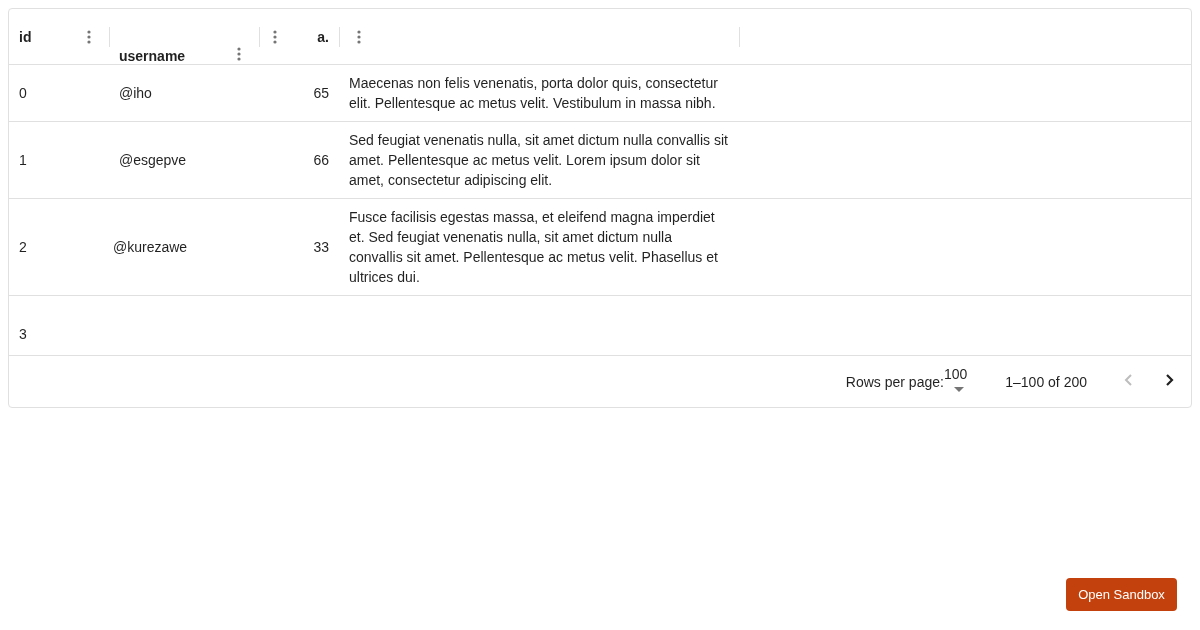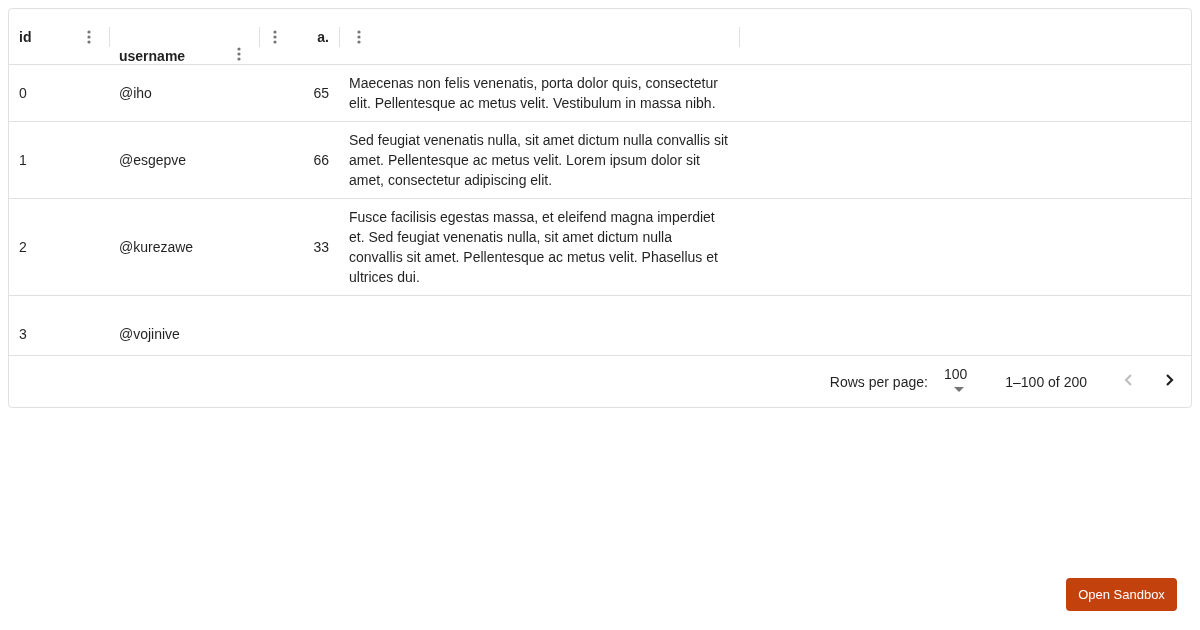--- a/index.html
+++ b/index.html
@@ -135,7 +135,7 @@
     </div>
     <div class="row" style="top:134px;height:97px;">
       <div class="cell" style="left:0;width:100px;">2</div>
-      <div class="cell" style="left:100px;width:150px;">@kurezawe</div>
+      <div class="cell" style="left:94px;width:150px;">@kurezawe</div>
       <div class="cell num" style="left:250px;width:80px;">33</div>
       <div class="cell bio" style="left:330px;width:400px;">Fusce facilisis egestas massa, et eleifend magna imperdiet et. Sed feugiat venenatis nulla, sit amet dictum nulla convallis sit amet. Pellentesque ac metus velit. Phasellus et ultrices dui.</div>
     </div>

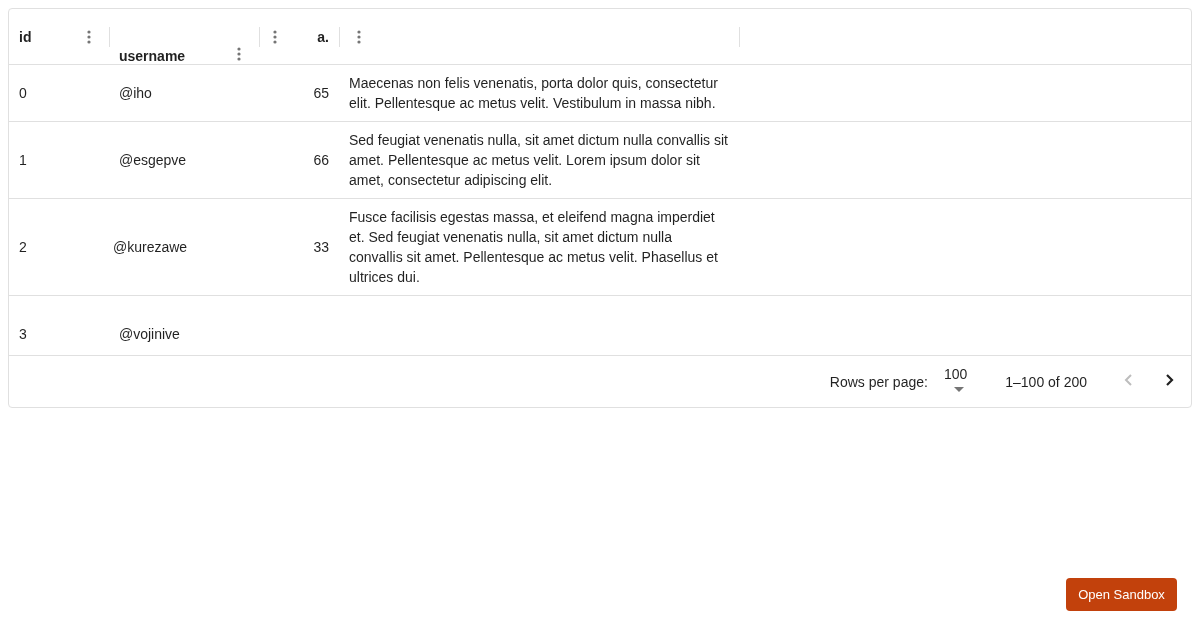--- a/index.html
+++ b/index.html
@@ -141,7 +141,6 @@
     </div>
     <div class="row" style="top:231px;height:77px;">
       <div class="cell" style="left:0;width:100px;">3</div>
-      <div class="cell" style="left:100px;width:150px;">@vojinive</div>
     </div>
   </div>
 

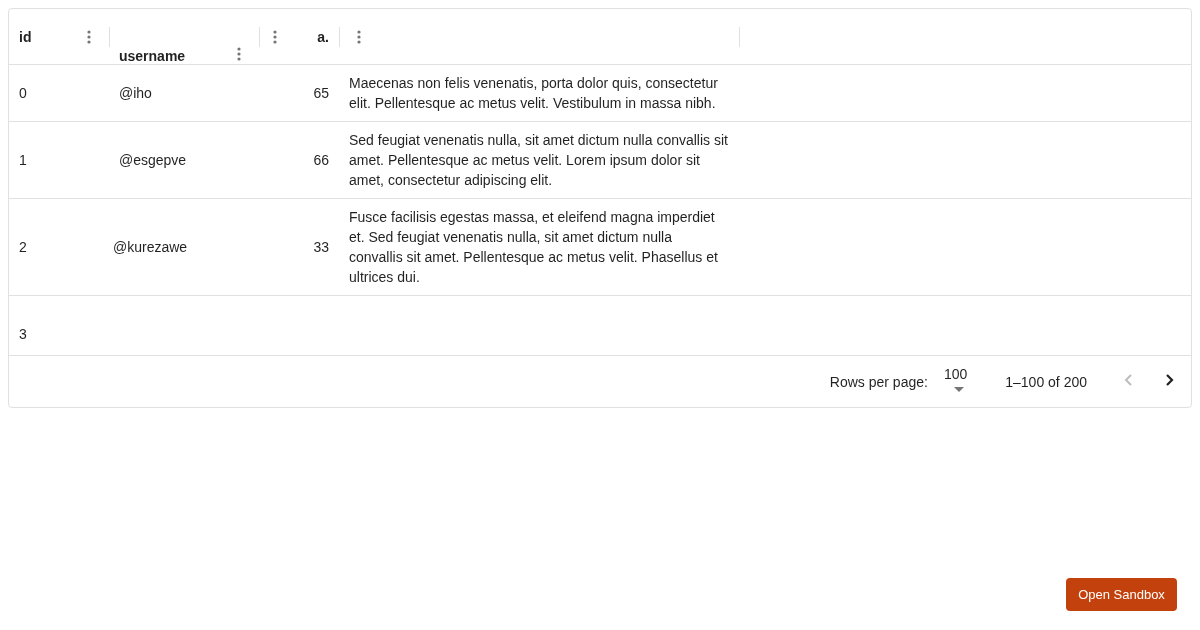--- a/index.html
+++ b/index.html
@@ -50,7 +50,7 @@
     border-top: 1px solid #e0e0e0; box-sizing: border-box;
     display: flex; align-items: center; justify-content: flex-end; font-size: 14px;
   }
-  .rpp-label { margin-right: 16px; color: rgba(0,0,0,0.87); text-align: right; }
+  .rpp-label { margin-right: 0; color: rgba(0,0,0,0.87); text-align: right; }
   .rpp-select { display: flex; align-items: center; cursor: pointer; margin-right: 32px; flex-direction: column; }
   .rpp-select .val { margin-right: 6px; }
   .range { margin-right: 22px; }

